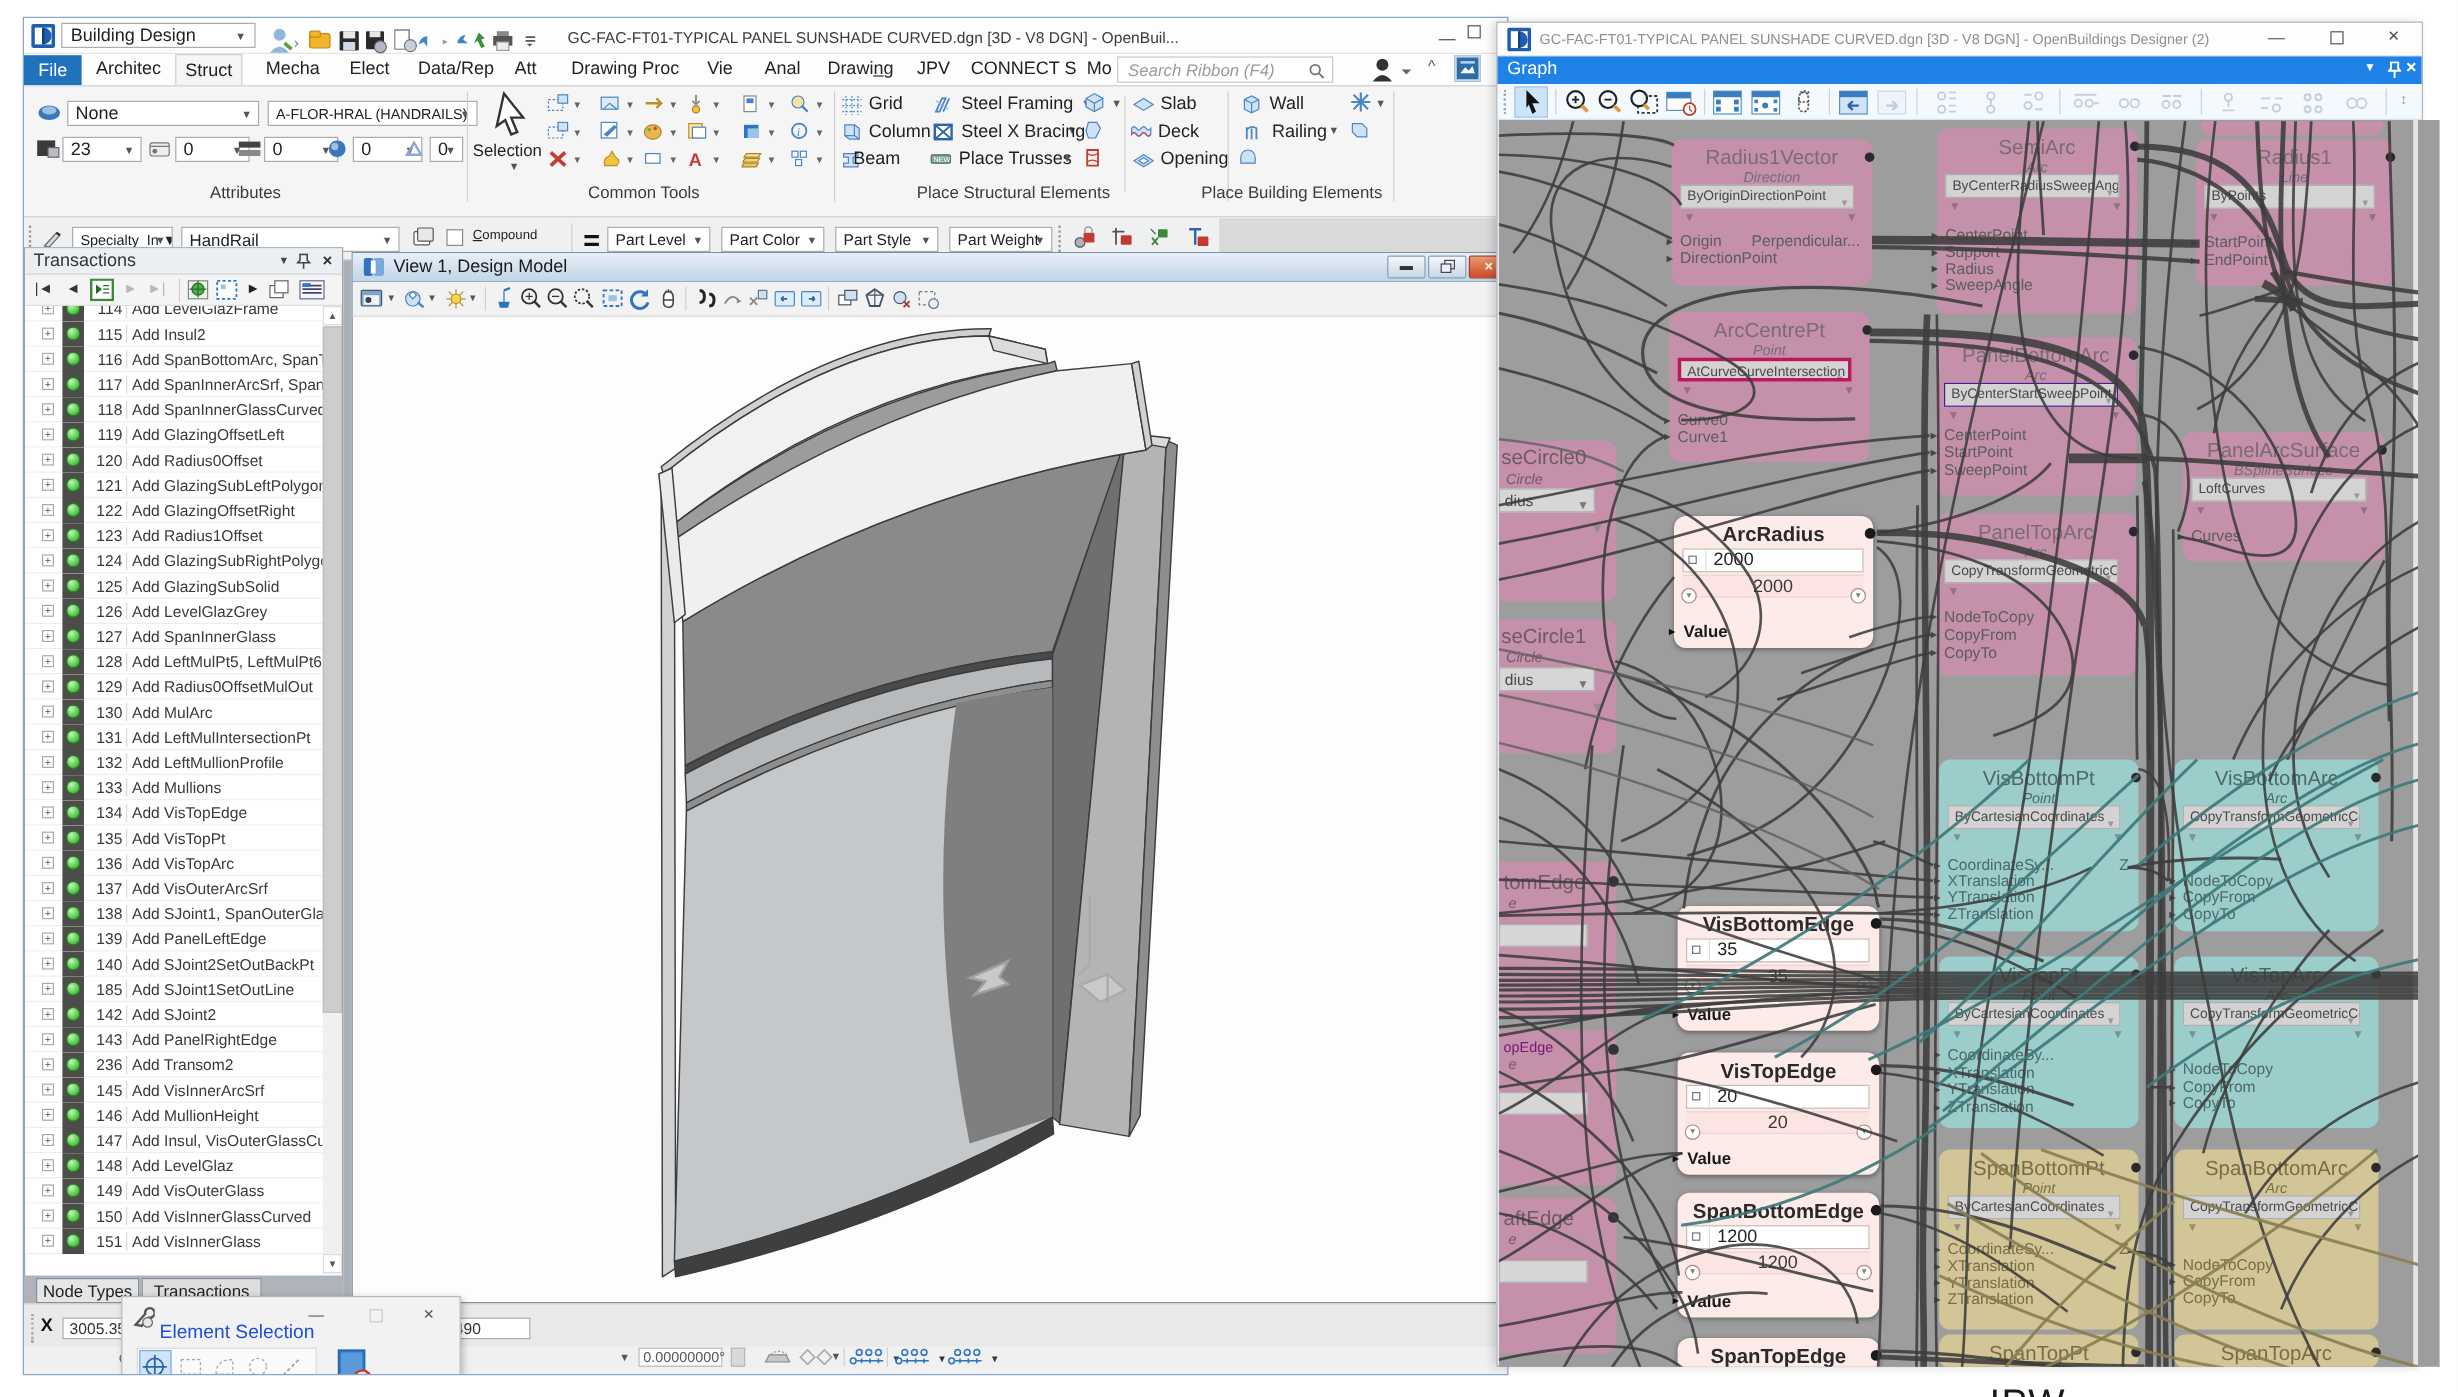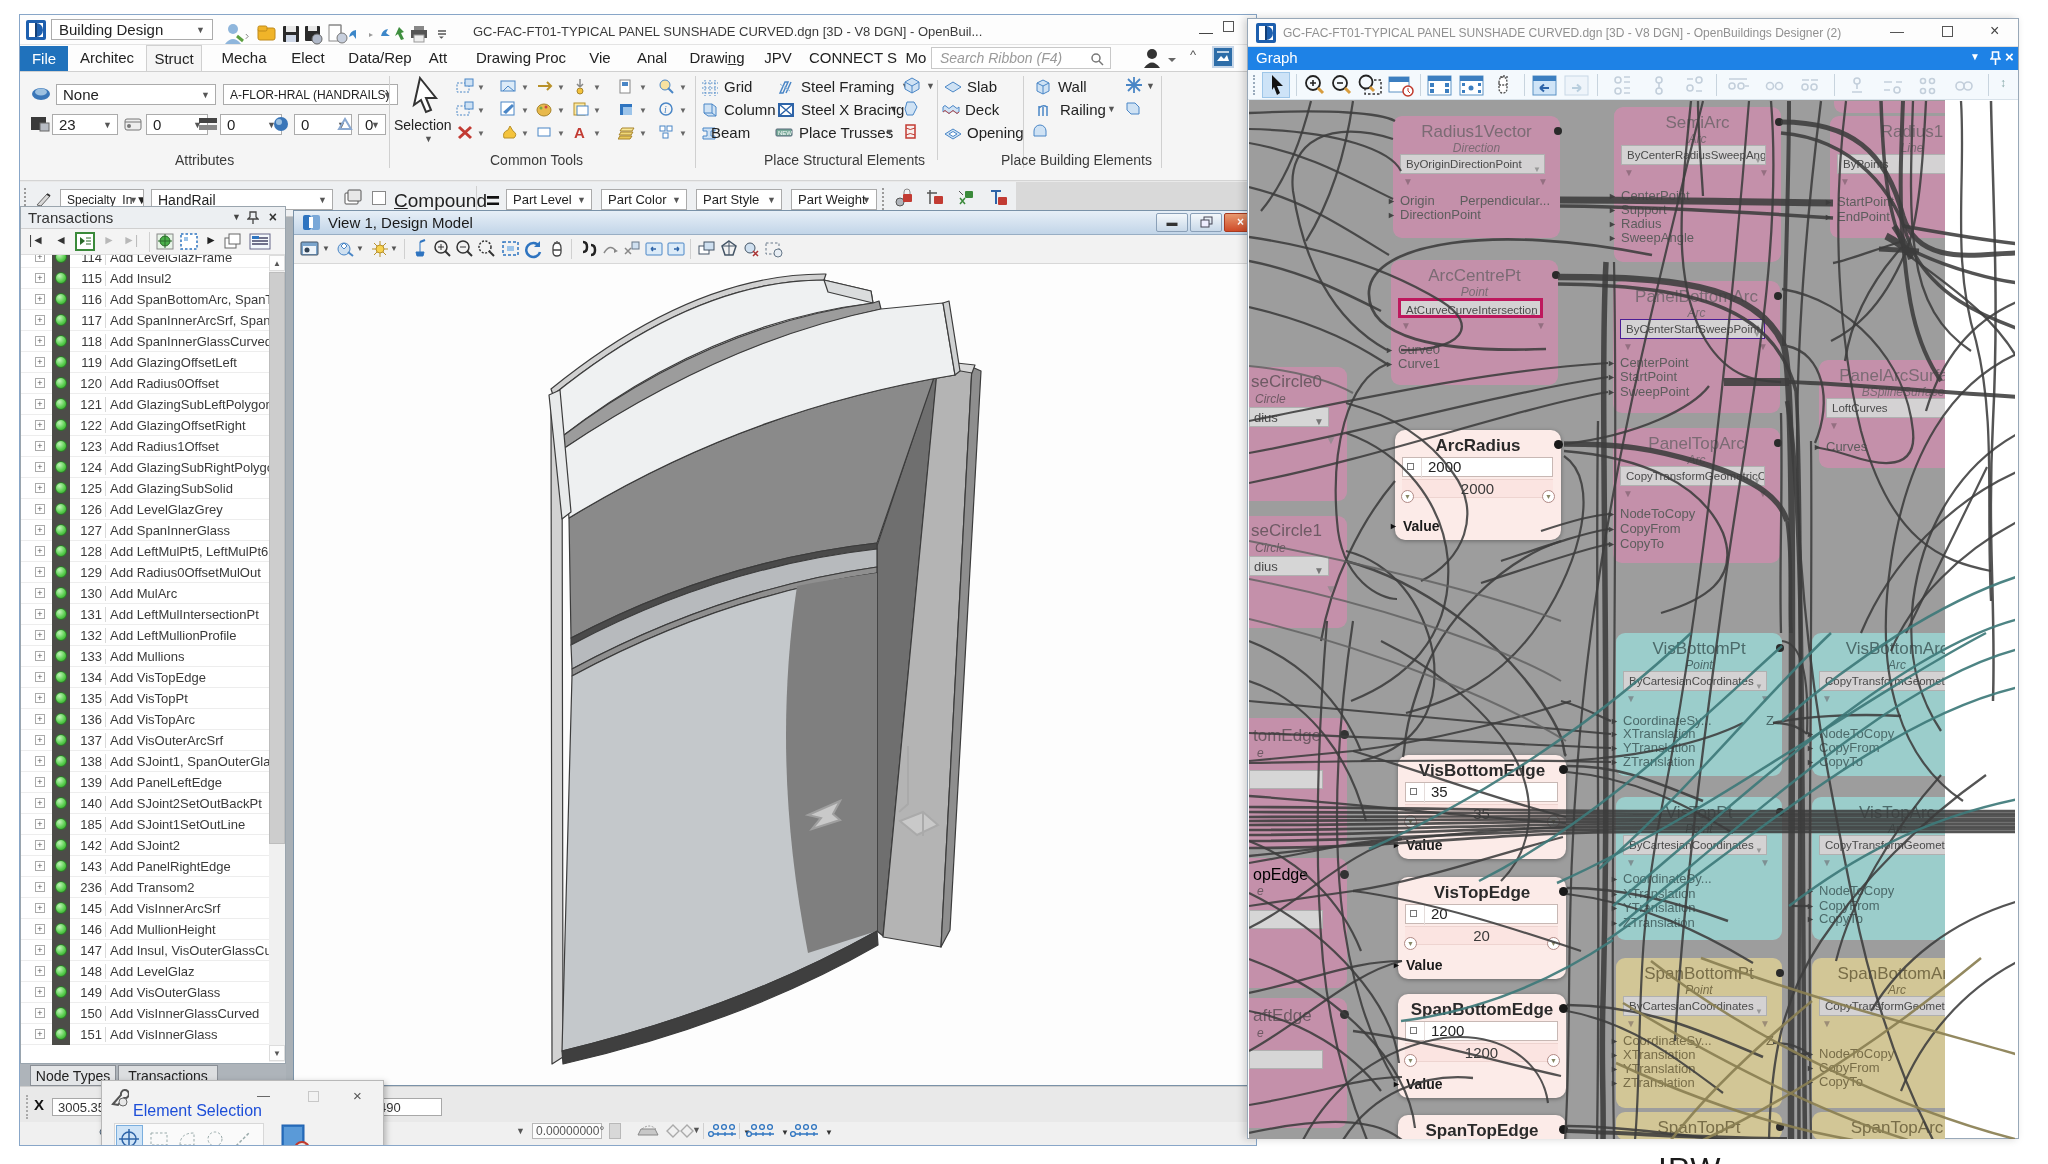--- a/index.html
+++ b/index.html
@@ -1045,7 +1045,7 @@
       <div class="abs" style="left:740px;top:4px;width:1px;height:22px;background:#c8d4de"></div>
       <span class="abs" style="left:752px;top:6px;color:#8aa;font-size:12px">↕</span>
     </div>
-    <div class="abs" style="left:1px;top:81px;width:696px;height:1039px;background:#9d9d9d;overflow:hidden">
+    <div class="abs" style="left:1px;top:81px;width:784px;height:1039px;background:#9d9d9d;overflow:hidden">
       <div class="abs" style="left:762px;top:0;width:4px;height:1039px;background:#e4e4e4"></div>
       <div class="abs" style="left:585px;top:1px;width:152px;height:12px;background:rgba(201,143,172,0.9);border-radius:0 0 9px 9px"></div>
       <div class="abs" style="left:144px;top:16px;width:167px;height:122px;background:rgba(201,143,172,0.9);border-radius:9px;">

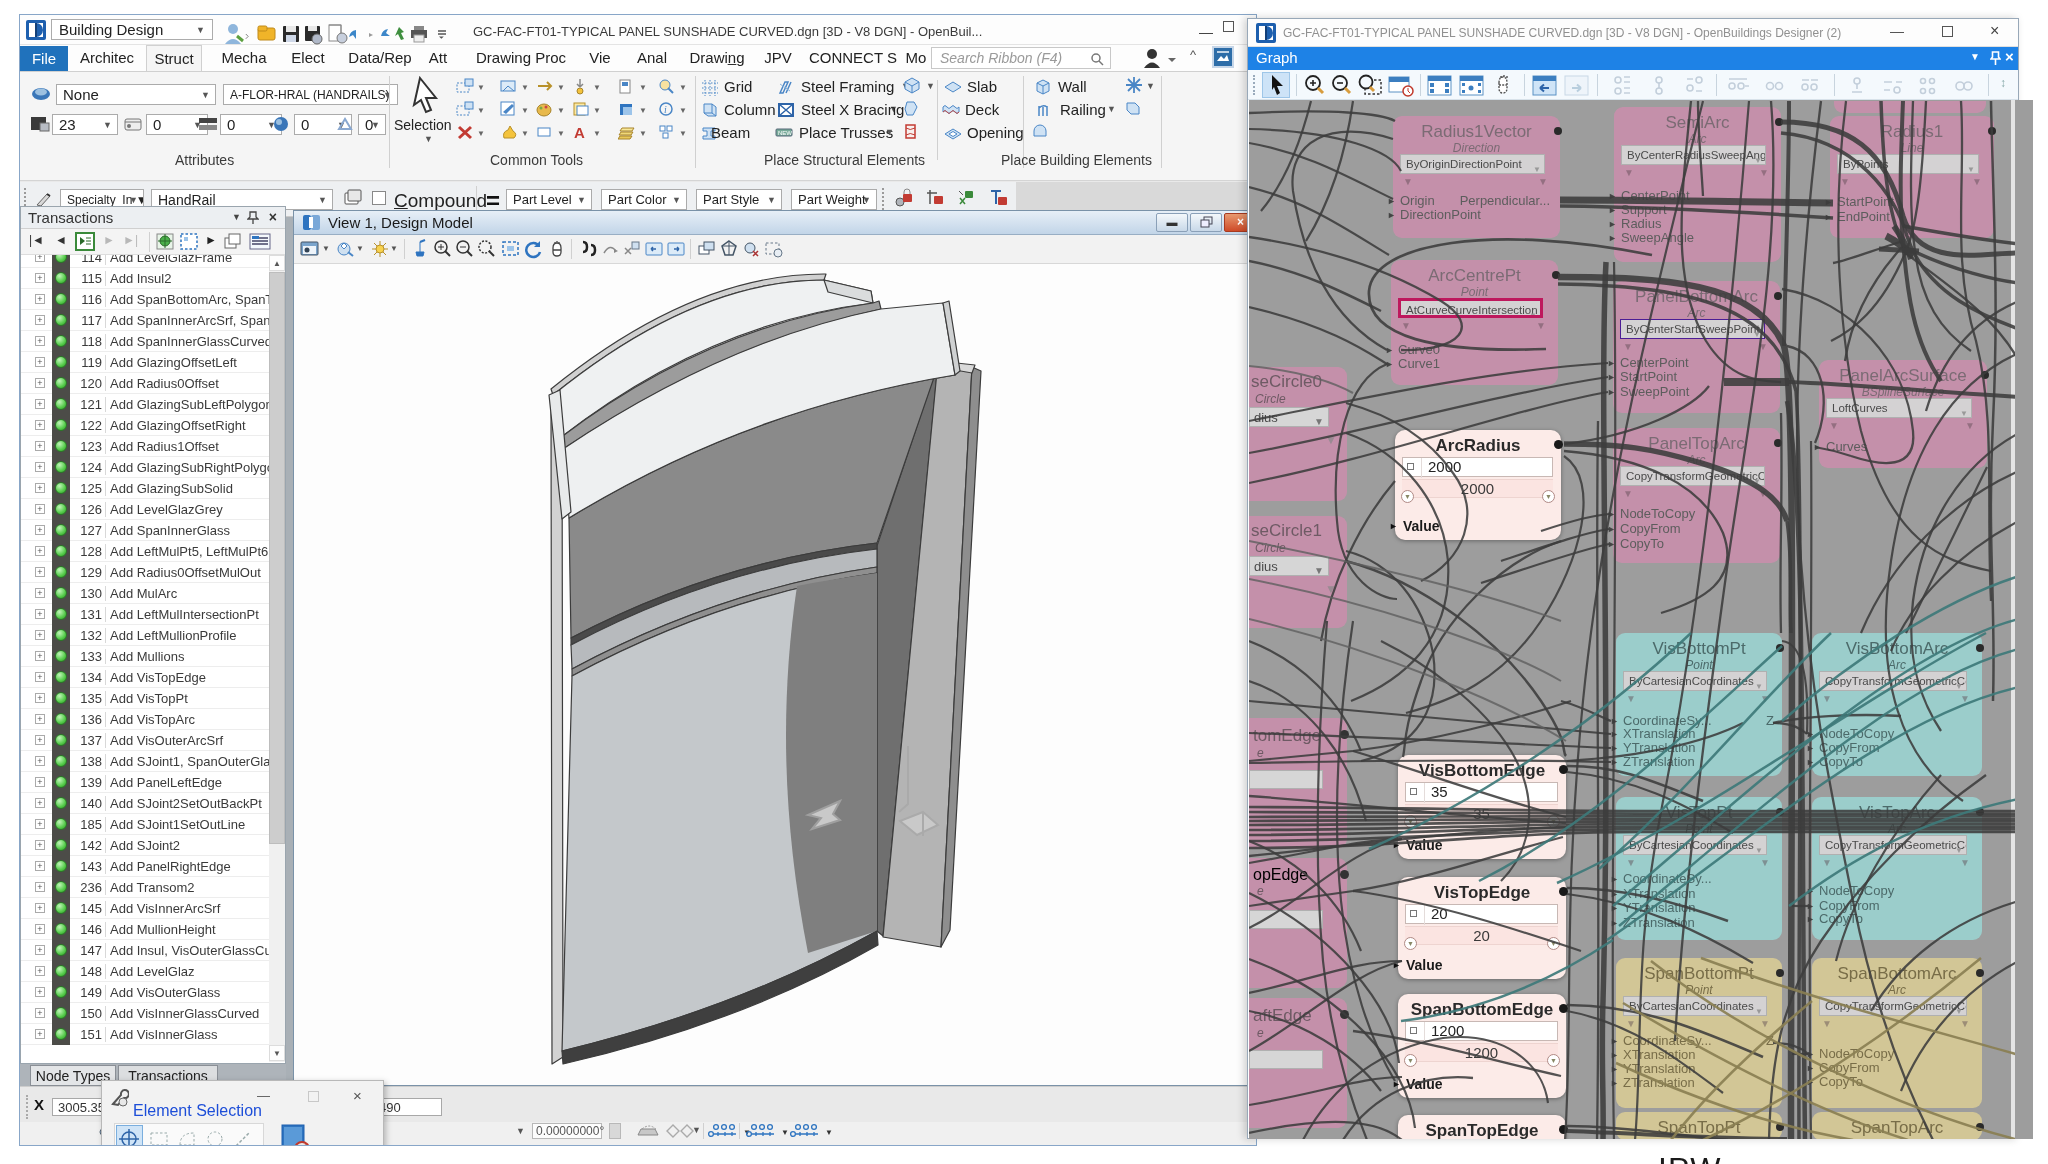--- a/index.html
+++ b/index.html
@@ -314,7 +314,7 @@
         <rect x="6" y="2" width="13" height="11" rx="1" fill="#e8e8e8" stroke="#555"></rect>
       </svg>
       <div class="abs" style="left:352px;top:9px;width:14px;height:14px;background:#fff;border:1px solid #888"></div>
-      <div class="abs" style="left:374px;top:8px;font-size:19px;color:#222"><span style="text-decoration:underline">C</span>ompound</div>
+      <div class="abs" style="left:374px;top:8px;font-size:11px;color:#222"><span style="text-decoration:underline">C</span>ompound</div>
       <div class="abs sep" style="left:456px;top:4px;height:27px"></div>
       <div class="abs" style="left:466px;top:5px;font-size:24px;font-weight:bold;color:#111">=</div>
       <div class="abs" style="left:486px;top:7px;width:86px;height:21px;background:#fff;border:1px solid #ababab;font-size:13px;color:#222;line-height:20px;padding-left:6px;white-space:nowrap;overflow:hidden">Part Level<span style="position:absolute;right:5px;top:0;color:#555;font-size:9px">▼</span></div>

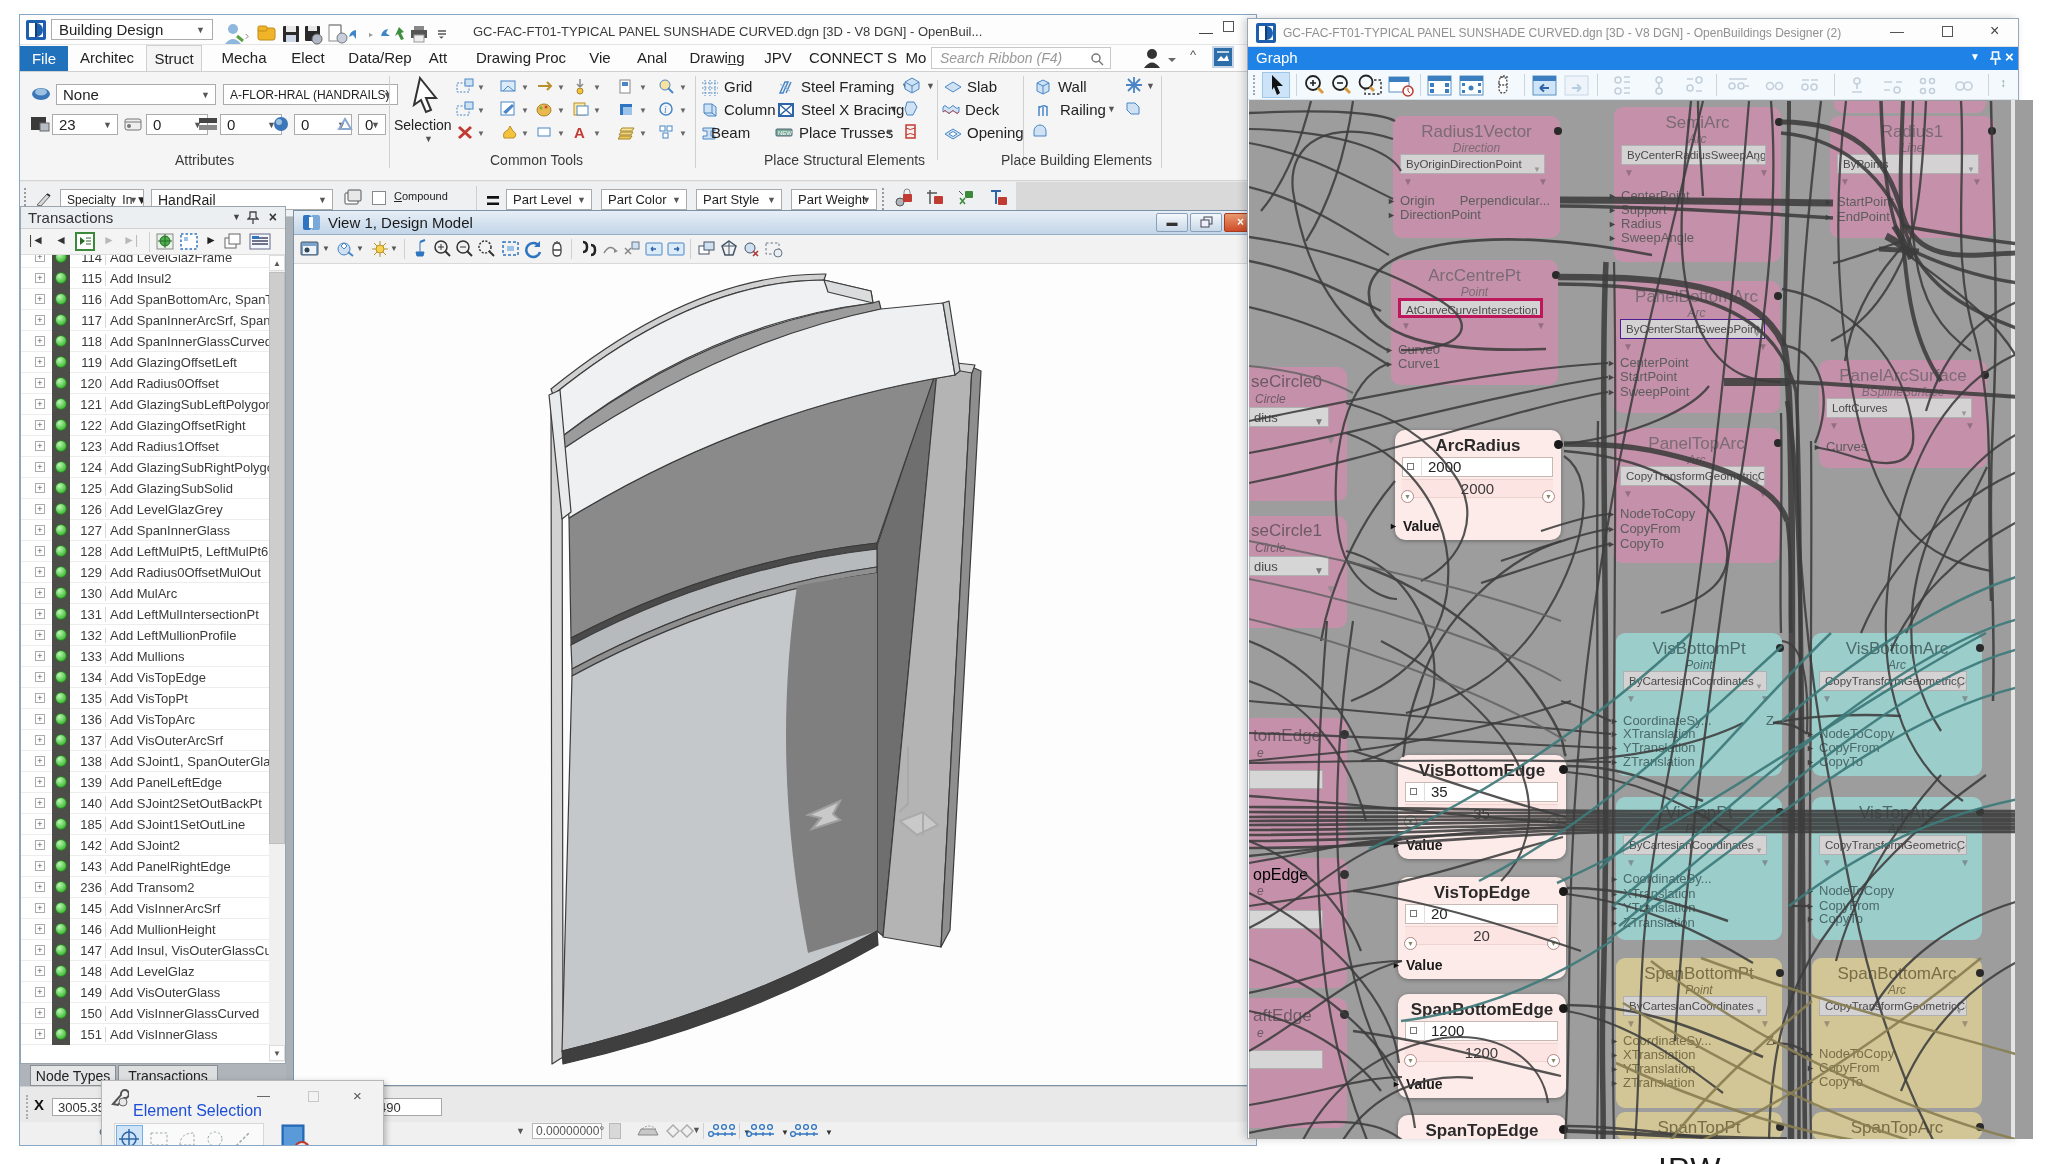--- a/index.html
+++ b/index.html
@@ -1141,7 +1141,7 @@
         <div style="position:absolute;right:-2px;top:12px;width:9px;height:9px;border-radius:50%;background:#333"></div>
       </div>
       <div class="abs" style="left:0px;top:758px;width:98px;height:130px;background:rgba(201,143,172,0.9);border-radius:0 9px 9px 0">
-        <div style="font-size:16px;color:#000000;padding-top:8px;padding-left:4px;white-space:nowrap">opEdge</div>
+        <div style="font-size:12px;color:#701a75;padding-top:8px;padding-left:4px;white-space:nowrap">opEdge</div>
         <div style="font-size:12px;font-style:italic;color:#6e5a64;padding-left:8px">e</div>
         <div style="position:absolute;left:0;top:52px;width:74px;height:19px;background:#d6d6d6;border:1px solid #b0b0b0"></div>
         <div style="position:absolute;right:-2px;top:12px;width:9px;height:9px;border-radius:50%;background:#333"></div>

